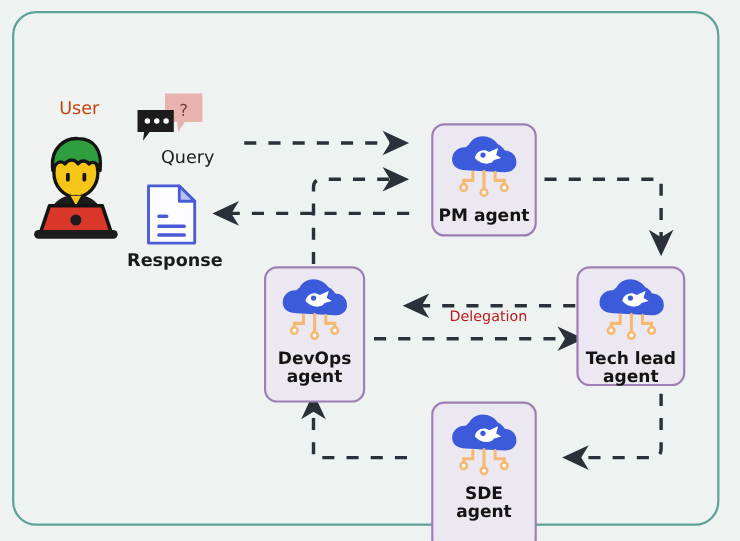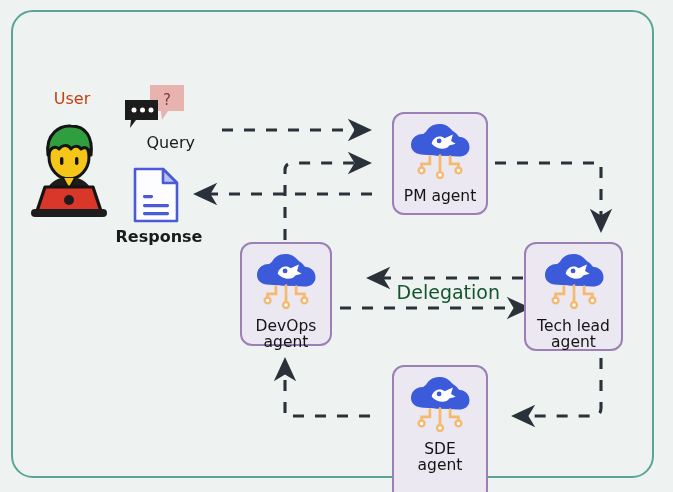--- a/index.html
+++ b/index.html
@@ -64,7 +64,7 @@
     font-size:15.5px;color:#141414;text-align:center;line-height:1.02;
     white-space:nowrap;margin-top:2px;
   }
-  .agent .cap .ln{display:block;}
+  .agent .cap .ln{display:block;font-weight:bold;}
 
   #agent-pm{left:392px;top:112px;width:96px;height:103px;}
   #agent-devops{left:240px;top:242px;width:92px;height:104px;}

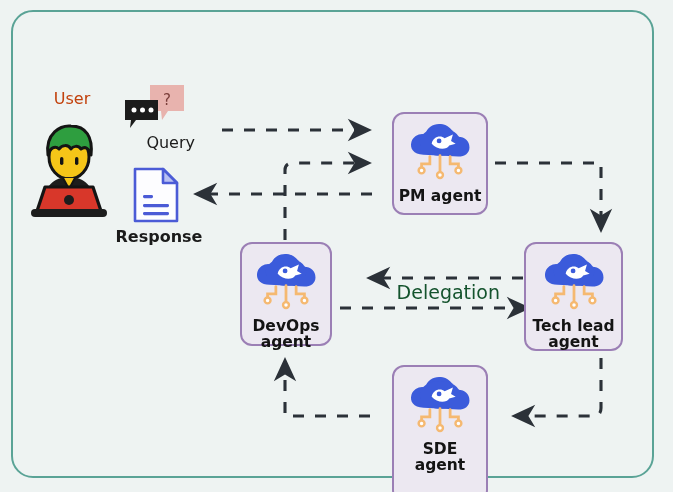--- a/index.html
+++ b/index.html
@@ -73,8 +73,8 @@
 
   
   .delegation-label{
-    position:absolute;left:388px;top:281px;width:112px;text-align:right;
-    font-size:19px;color:#14532d;
+    position:absolute;left:388px;top:281px;width:112px;text-align:center;
+    font-size:13px;color:#b91c1c;
   }
 
   svg.overlay{position:absolute;left:0;top:0;width:673px;height:492px;pointer-events:none;}

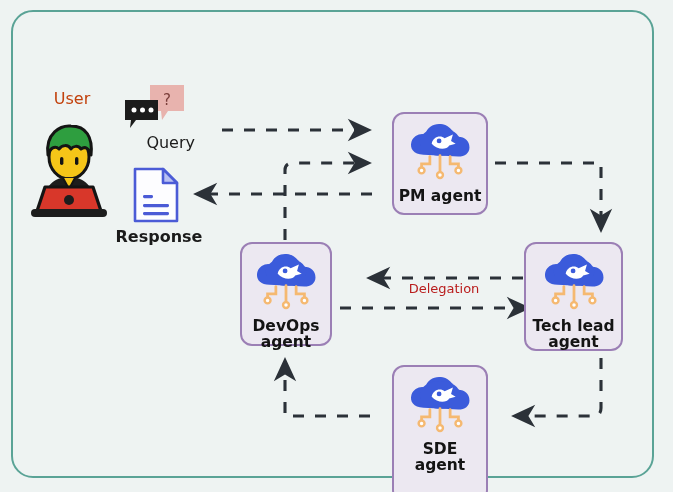--- a/index.html
+++ b/index.html
@@ -67,7 +67,7 @@
   .agent .cap .ln{display:block;font-weight:bold;}
 
   #agent-pm{left:392px;top:112px;width:96px;height:103px;}
-  #agent-devops{left:240px;top:242px;width:92px;height:104px;}
+  #agent-devops{left:240px;top:242px;width:92px;height:124px;}
   #agent-techlead{left:524px;top:242px;width:99px;height:109px;}
   #agent-sde{left:392px;top:365px;width:96px;height:137px;}
 

